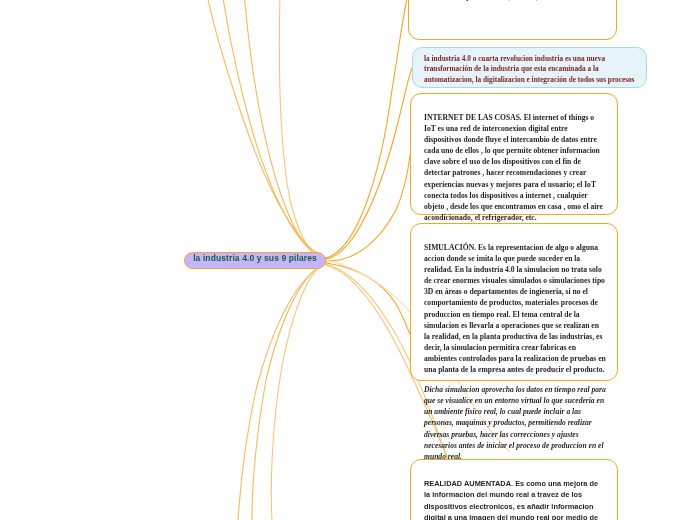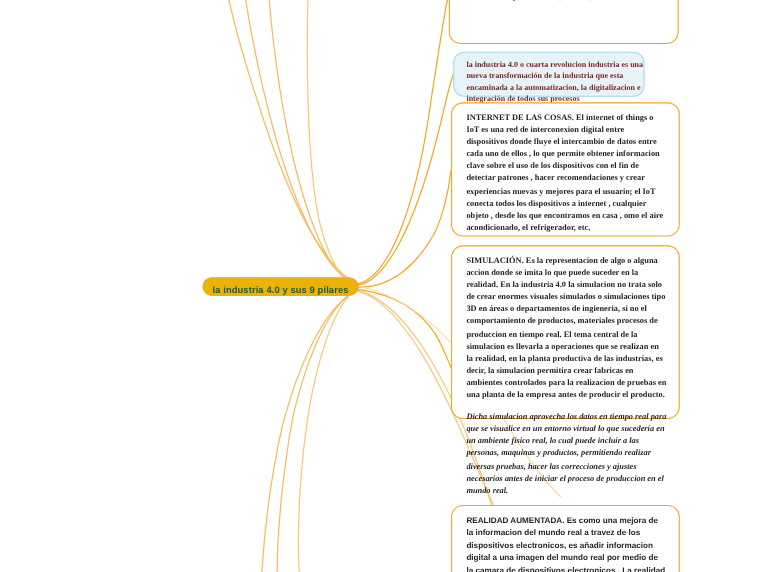--- a/index.html
+++ b/index.html
@@ -98,7 +98,7 @@
   #topic-2 {
     left: 412px;
     top: 47px;
-    width: 174px;
+    width: 235px;
     height: 41px;
     padding: 6px 0 6px 11px;
   }

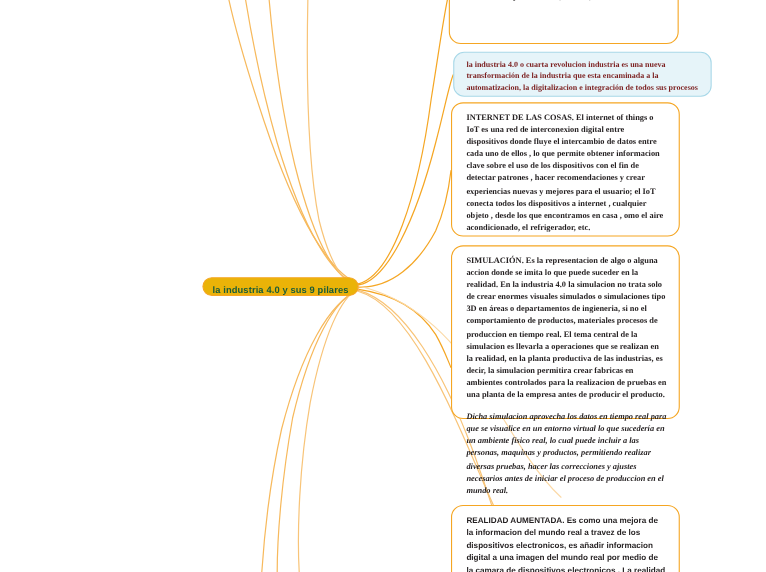--- a/index.html
+++ b/index.html
@@ -60,7 +60,7 @@
     border-radius: 11px;
     background: #ffffff;
     z-index: 4;
-    padding: 7px 11px 7px 13px;
+    padding: 18px 11px 7px 13px;
   }
   .topic p {
     margin: 0;

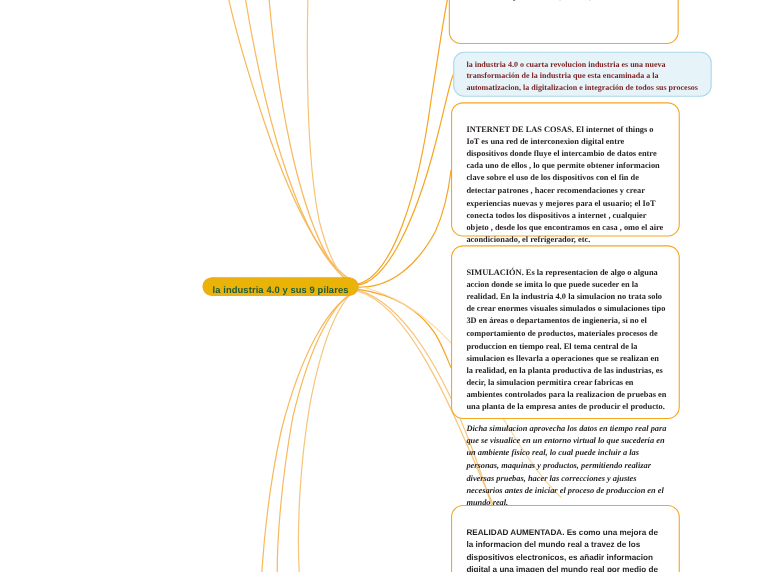--- a/index.html
+++ b/index.html
@@ -38,9 +38,9 @@
     box-sizing: border-box;
     border: 1.3px solid #f5a623;
     border-radius: 9px;
-    background: #eab308;
+    background: #c4b5fd;
     display: flex;
-    align-items: flex-end;
+    align-items: flex-start;
     justify-content: center;
     z-index: 5;
   }

